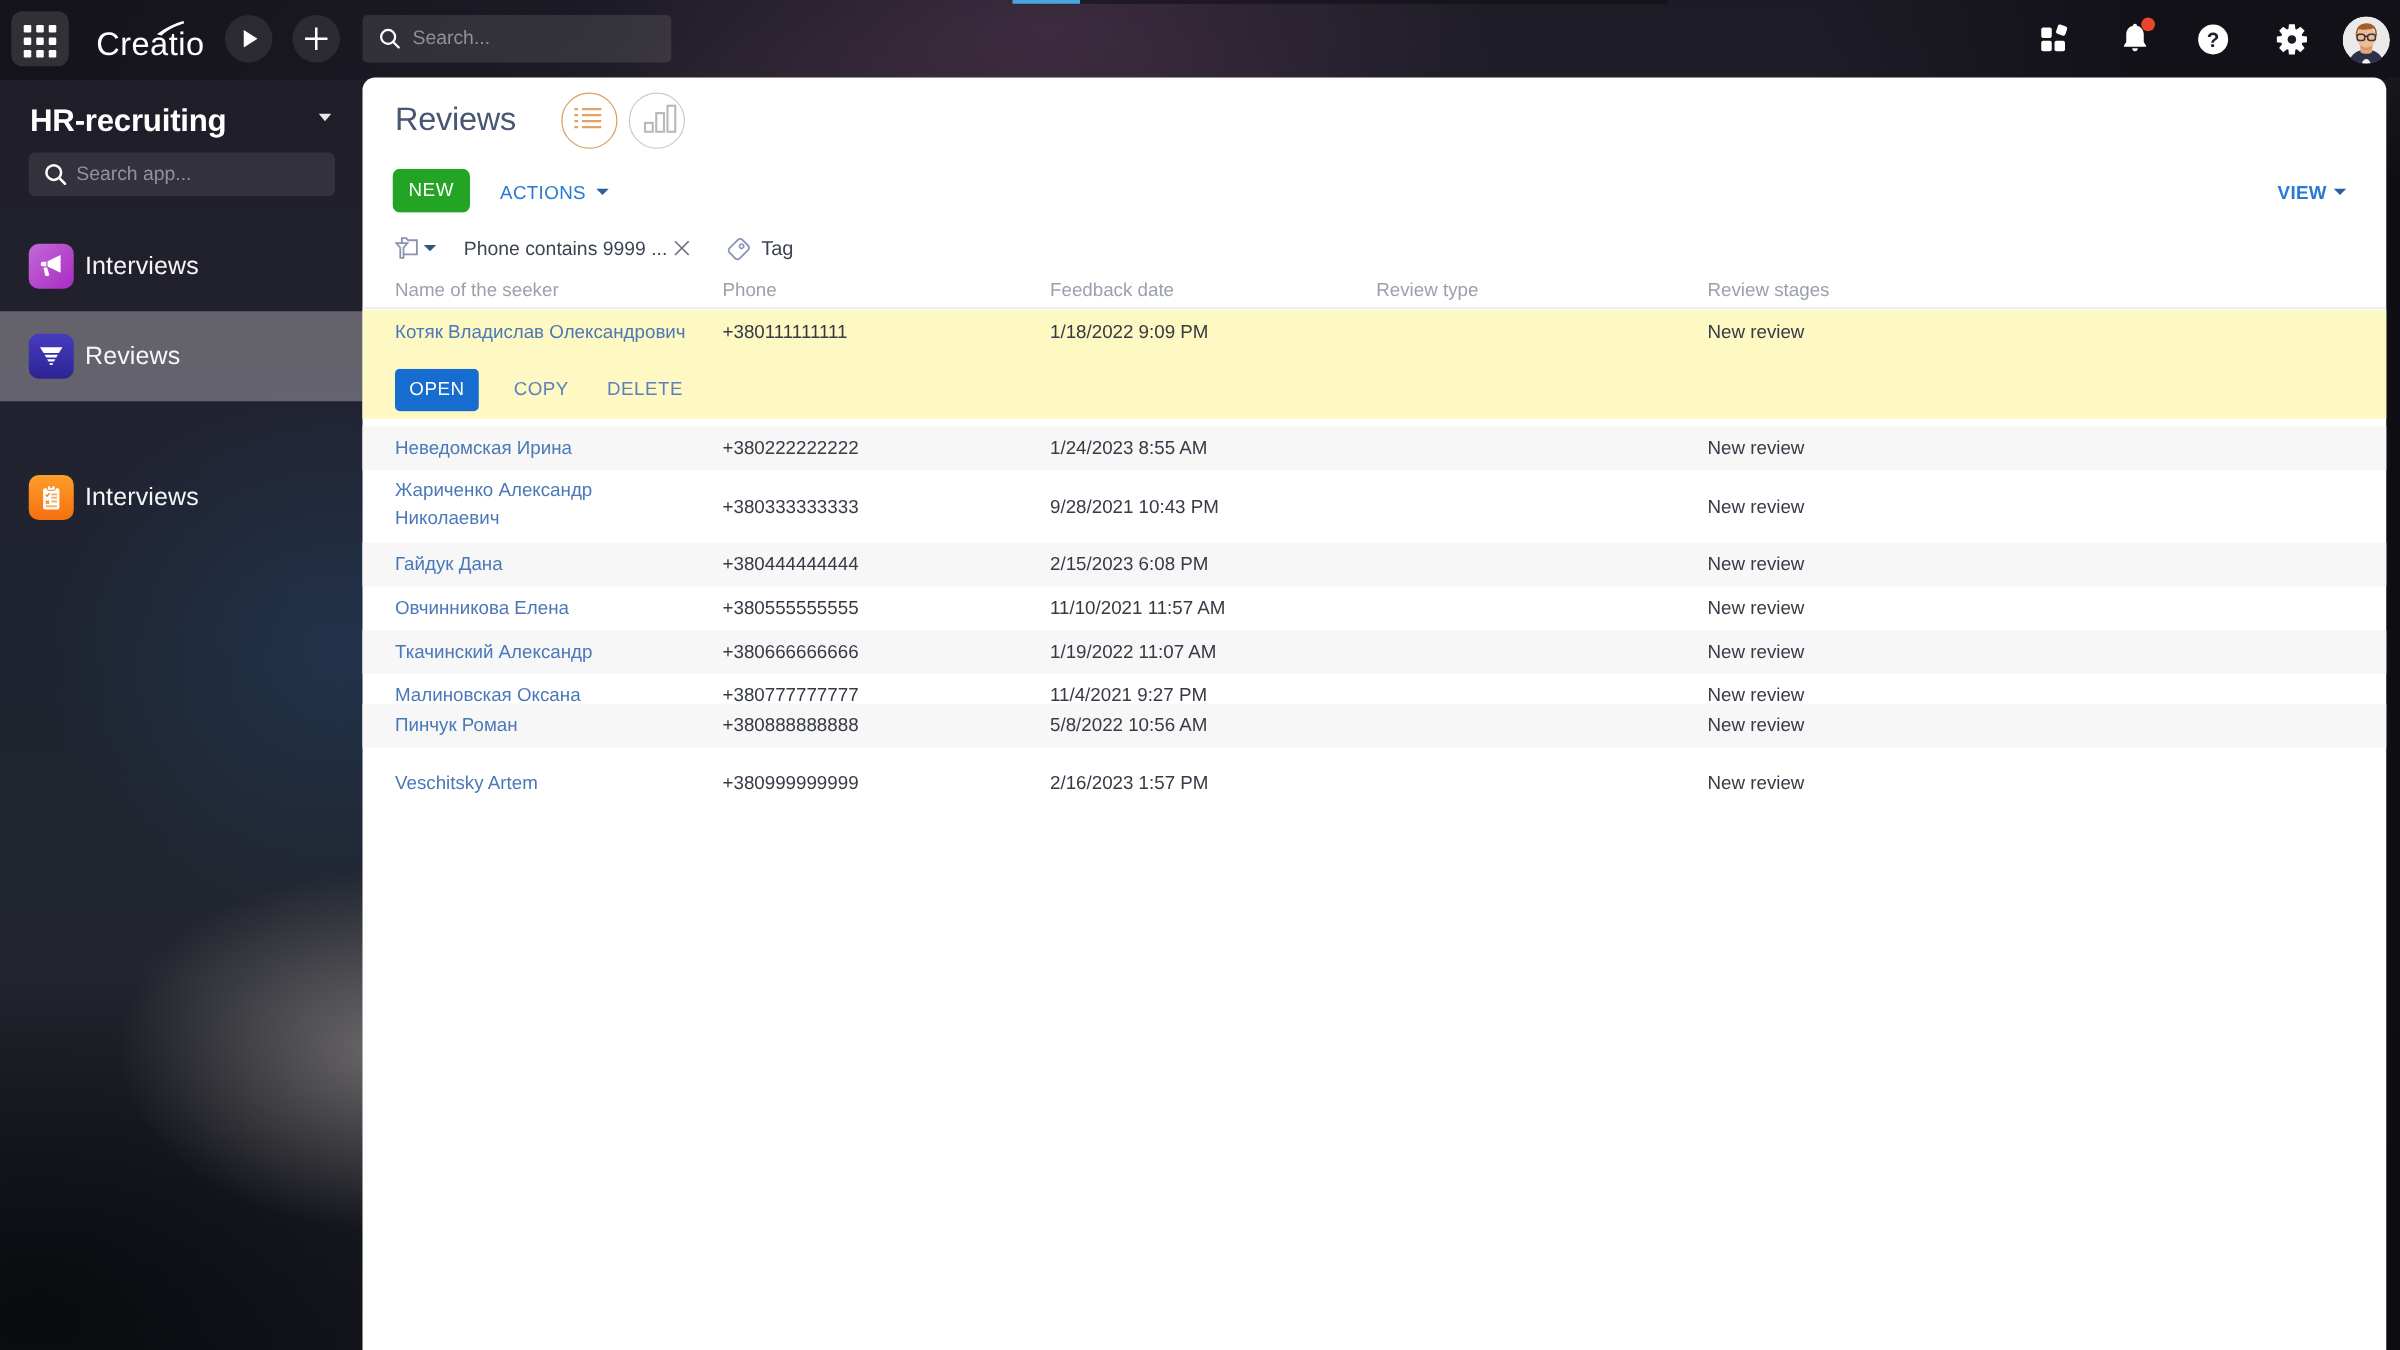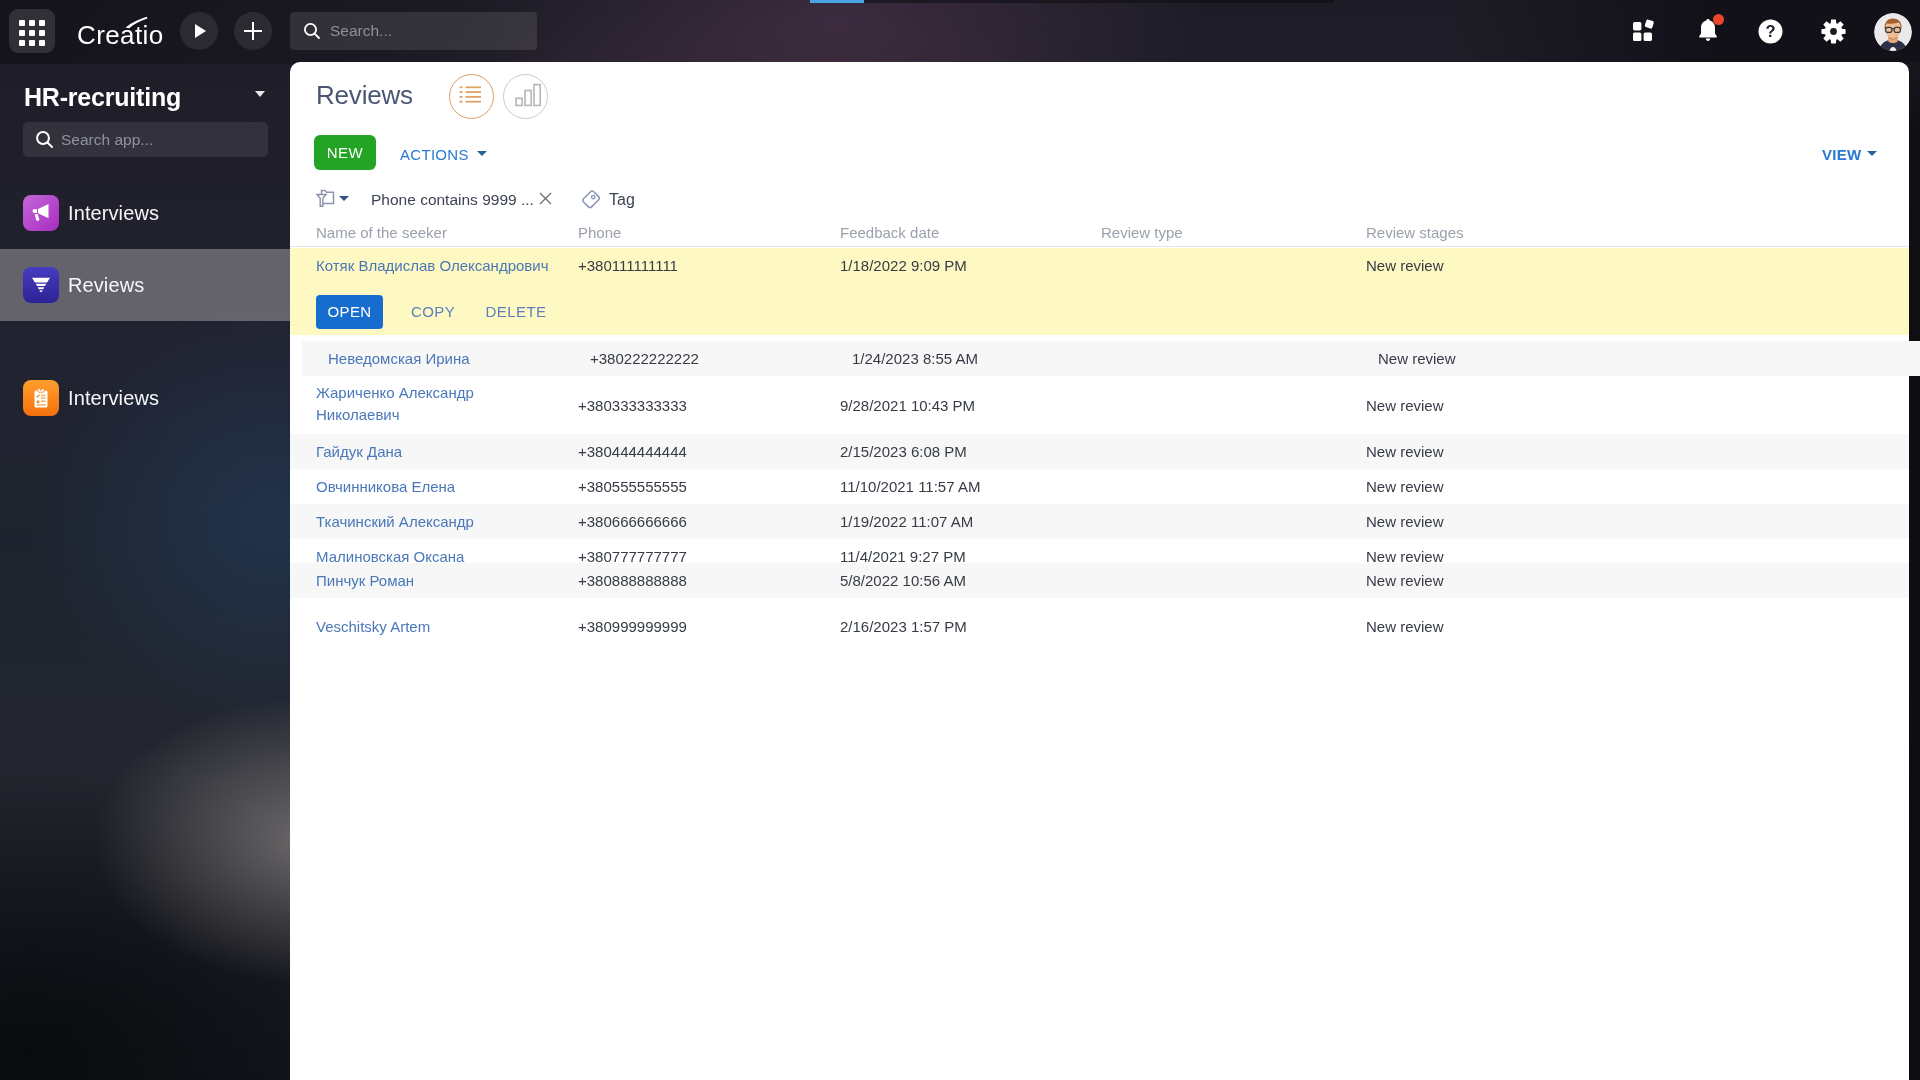--- a/index.html
+++ b/index.html
@@ -101,7 +101,7 @@
 #copybtn { position:absolute; left:112px; top:47px; width:62px; height:34px; color:#5d7fbd; font-size:15px; letter-spacing:0.4px; text-align:center; line-height:34px; }
 #delbtn { position:absolute; left:190px; top:47px; width:72px; height:34px; color:#5d7fbd; font-size:15px; letter-spacing:0.4px; text-align:center; line-height:34px; }
 .grey { background:#f7f7f8; }
-#r2 { top:279px; height:35px;margin-left:12px; }
+#r2 { top:279px; height:35px; }
 #r3 { top:314px; height:58px; }
 #r3 .c1 { line-height:22px; align-items:flex-start; padding-top:6px; }
 #r4 { top:372px; height:35px; }

